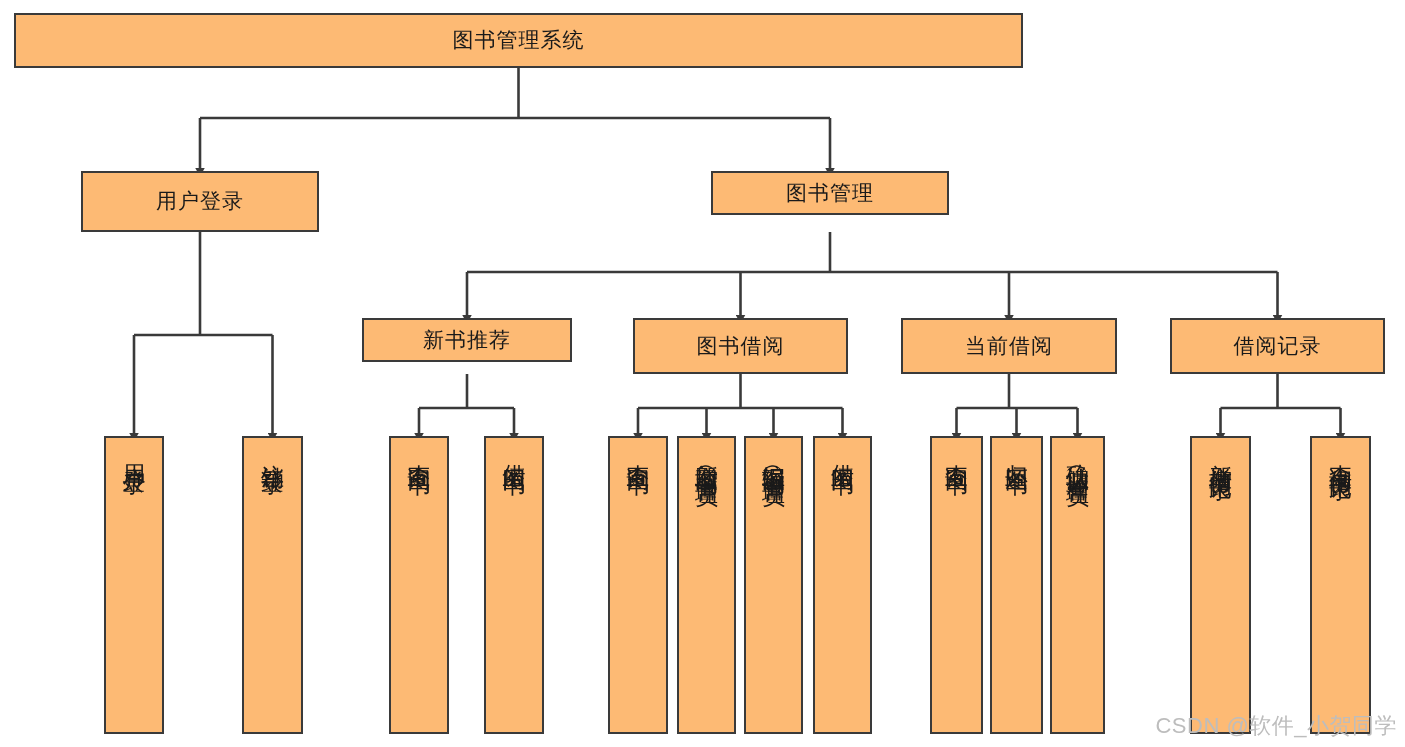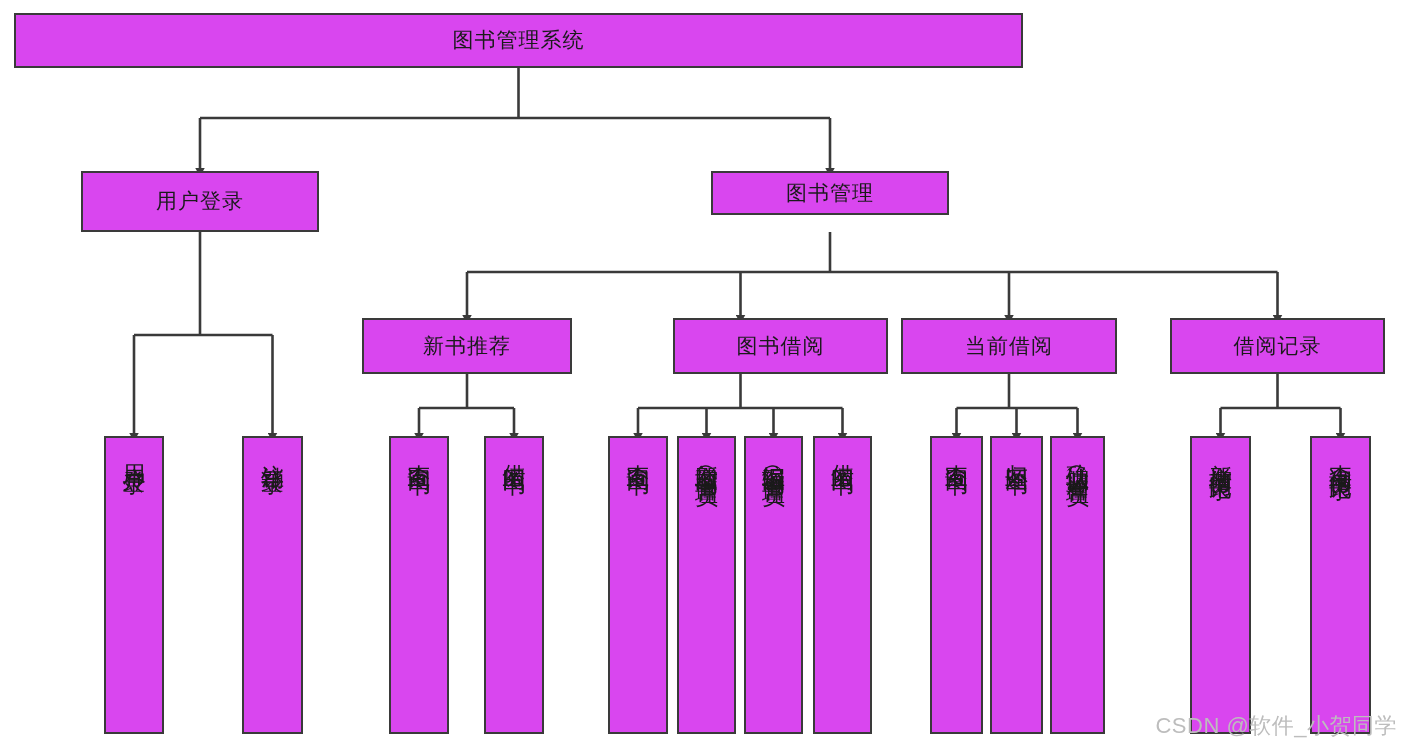--- a/index.html
+++ b/index.html
@@ -30,7 +30,7 @@
     position: absolute;
     box-sizing: border-box;
     border: 2px solid #3a3a3a;
-    background: #d946ef;
+    background: #fdba74;
     display: flex;
     align-items: center;
     justify-content: center;

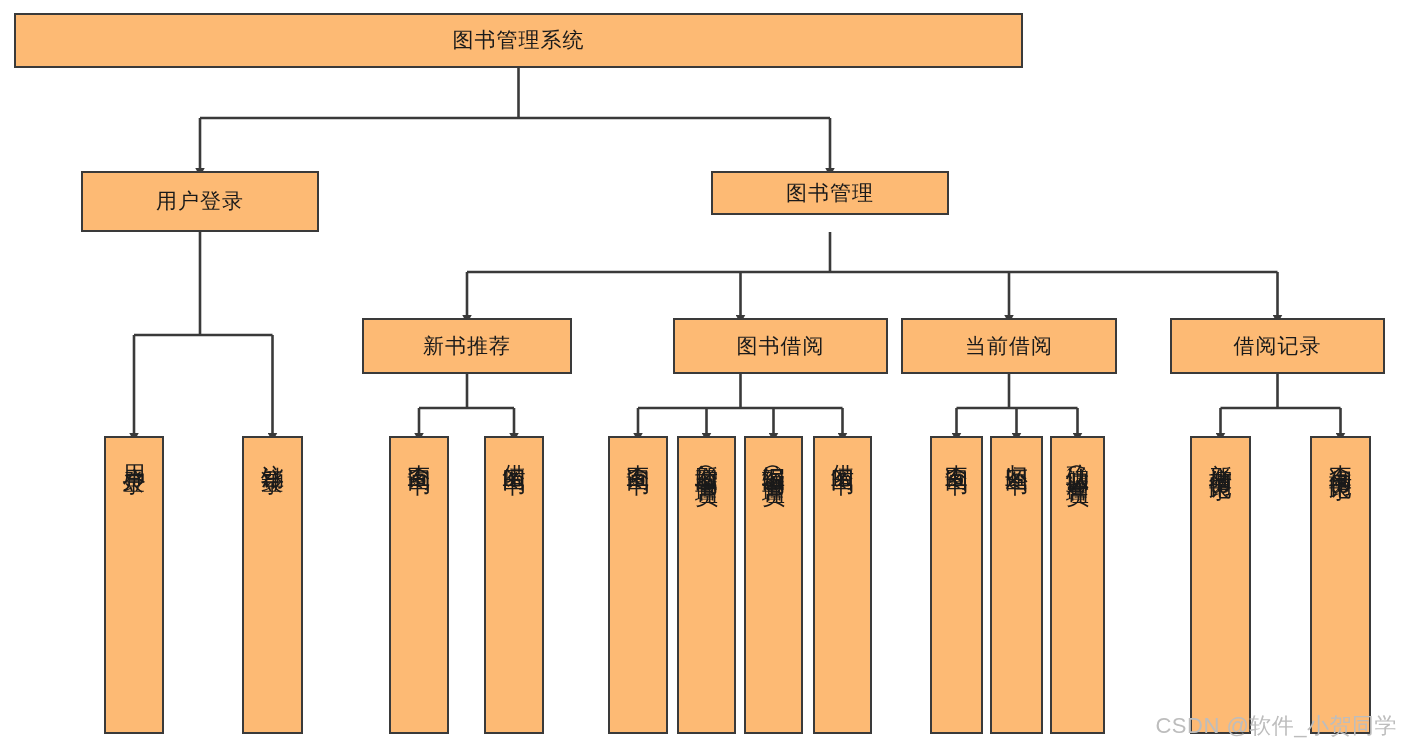--- a/index.html
+++ b/index.html
@@ -125,7 +125,7 @@
       <div class="node h" style="left: 711px; top: 171px; width: 238px; height: 44px;">
         <span class="lbl">图书管理</span>
       </div>
-      <div class="node h" style="left: 362px; top: 318px; width: 210px; height: 56px;">
+      <div class="node h" style="left: 362px; top: 318px; width: 210px; height: 44px;">
         <span class="lbl">新书推荐</span>
       </div>
       <div class="node h" style="left: 633px; top: 318px; width: 215px; height: 56px; margin-left: 40px;">

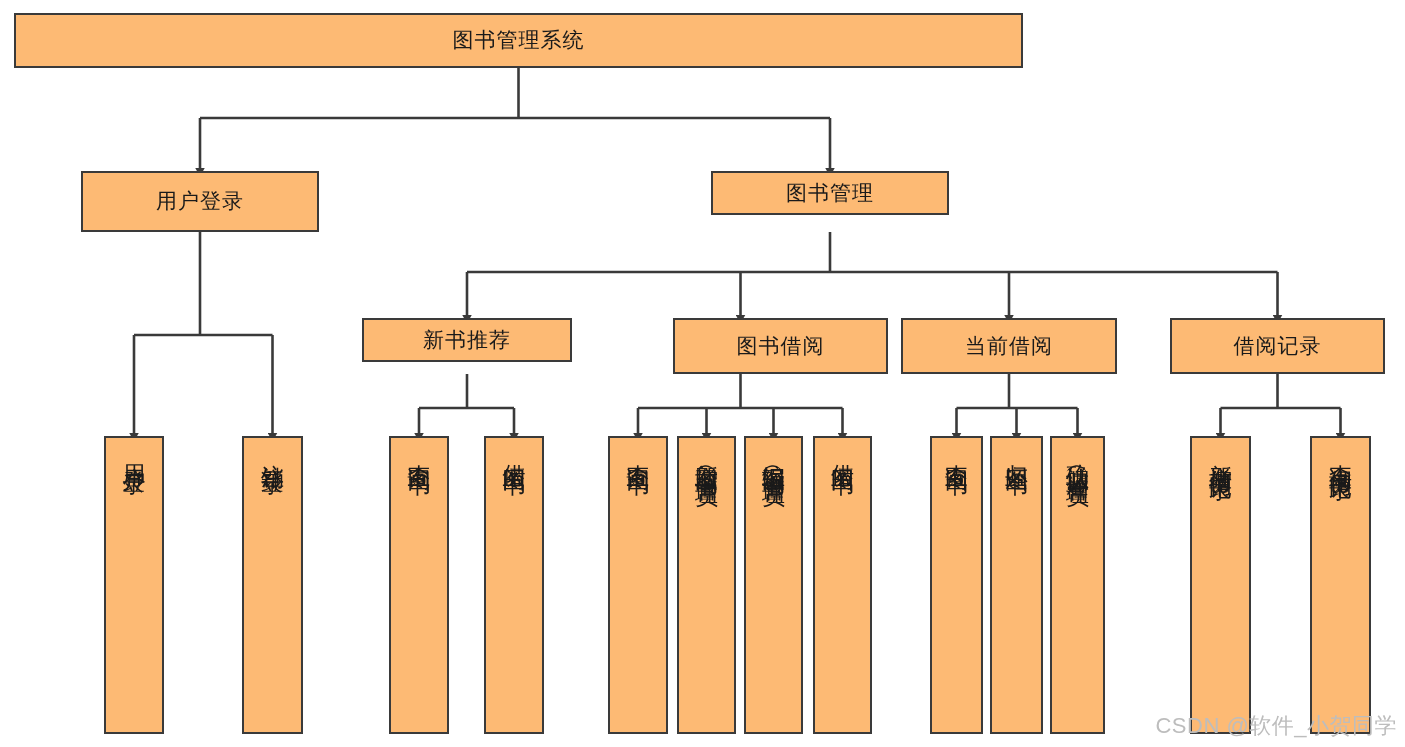--- a/index.html
+++ b/index.html
@@ -128,7 +128,7 @@
       <div class="node h" style="left: 362px; top: 318px; width: 210px; height: 44px;">
         <span class="lbl">新书推荐</span>
       </div>
-      <div class="node h" style="left: 633px; top: 318px; width: 215px; height: 56px; margin-left: 40px;">
+      <div class="node h" style="left: 633px; top: 318px; width: 215px; height: 56px;">
         <span class="lbl">图书借阅</span>
       </div>
       <div class="node h" style="left: 901px; top: 318px; width: 216px; height: 56px;">

